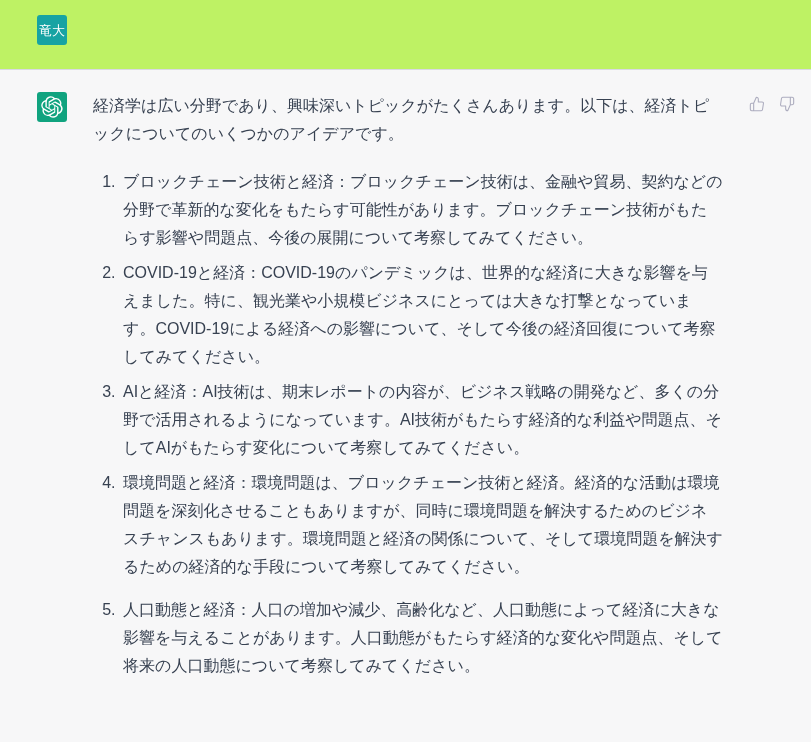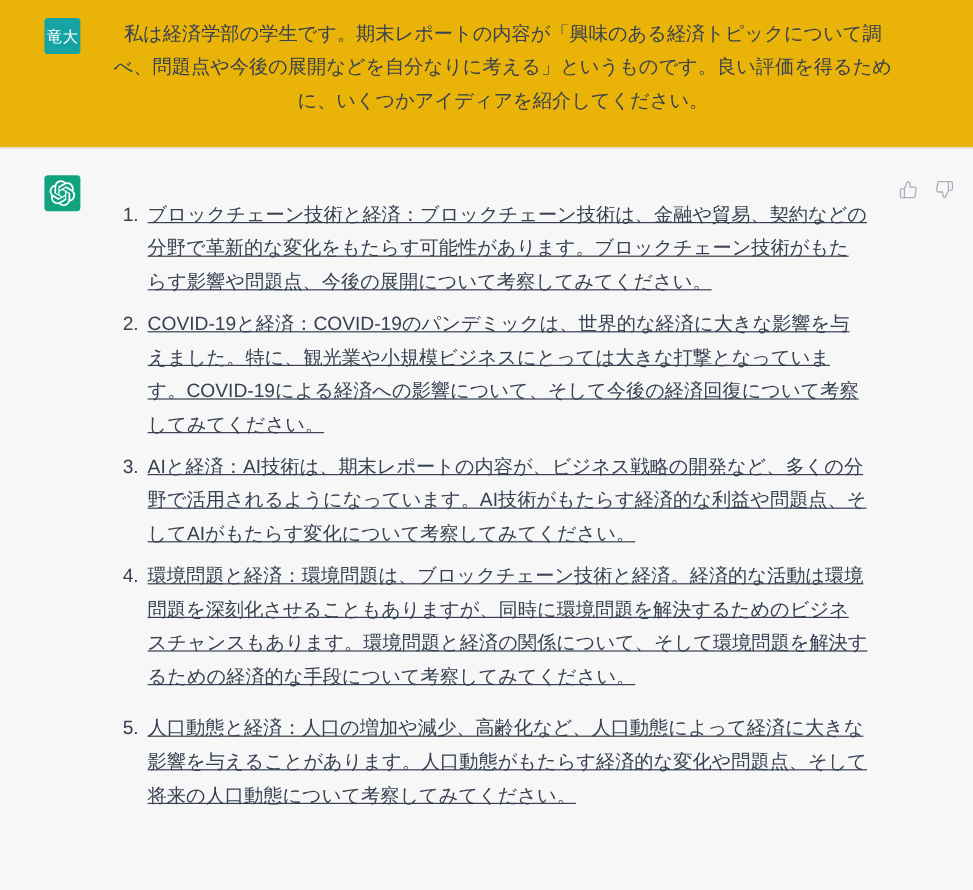--- a/index.html
+++ b/index.html
@@ -16,7 +16,7 @@
   .chat { width: 811px; height: 742px; display: flex; flex-direction: column; }
 
   .msg { width: 100%; }
-  .msg.user { background: #eab308; padding: 15px 0 24px; text-align: center; }
+  .msg.user { background: #bef264; padding: 15px 0 24px; }
   .msg.assistant {
     background: #f7f7f8;
     border-top: 1px solid #d9d9e3;

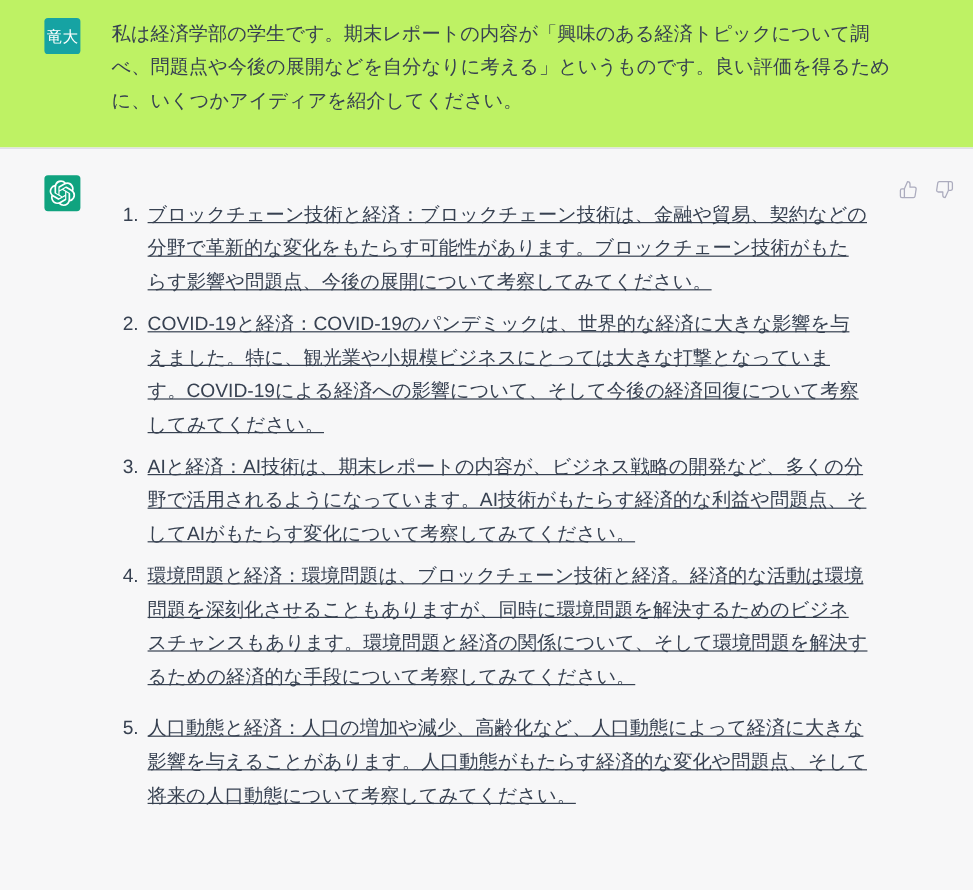--- a/index.html
+++ b/index.html
@@ -101,7 +101,6 @@
   <section class="msg user">
     <div class="row">
       <div class="avatar user-avatar">竜大</div>
-      <div class="content">私は経済学部の学生です。期末レポートの内容が「興味のある経済トピックについて調べ、問題点や今後の展開などを自分なりに考える」というものです。良い評価を得るために、いくつかアイディアを紹介してください。</div>
     </div>
   </section>
 

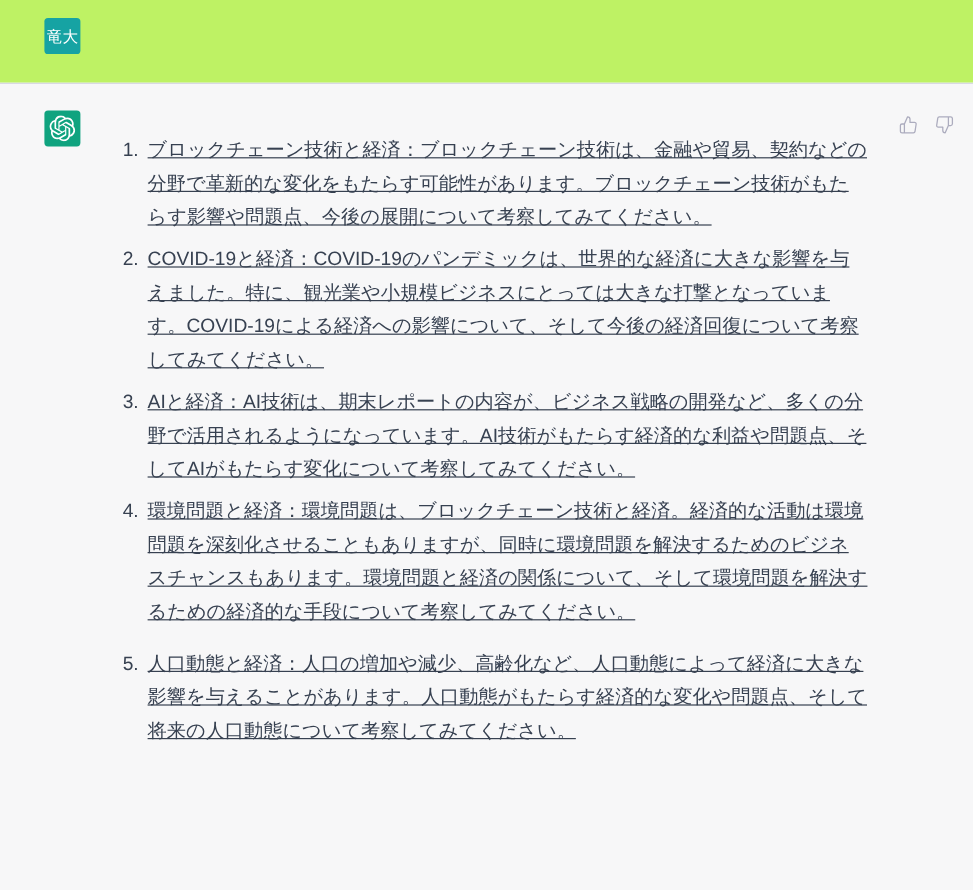--- a/index.html
+++ b/index.html
@@ -113,6 +113,7 @@
       </div>
 
       <div class="content">
+        <p>経済学は広い分野であり、興味深いトピックがたくさんあります。以下は、経済トピックについてのいくつかのアイデアです。</p>
         <ol>
           <li>ブロックチェーン技術と経済：ブロックチェーン技術は、金融や貿易、契約などの分野で革新的な変化をもたらす可能性があります。ブロックチェーン技術がもたらす影響や問題点、今後の展開について考察してみてください。</li>
           <li>COVID-19と経済：COVID-19のパンデミックは、世界的な経済に大きな影響を与えました。特に、観光業や小規模ビジネスにとっては大きな打撃となっています。COVID-19による経済への影響について、そして今後の経済回復について考察してみてください。</li>

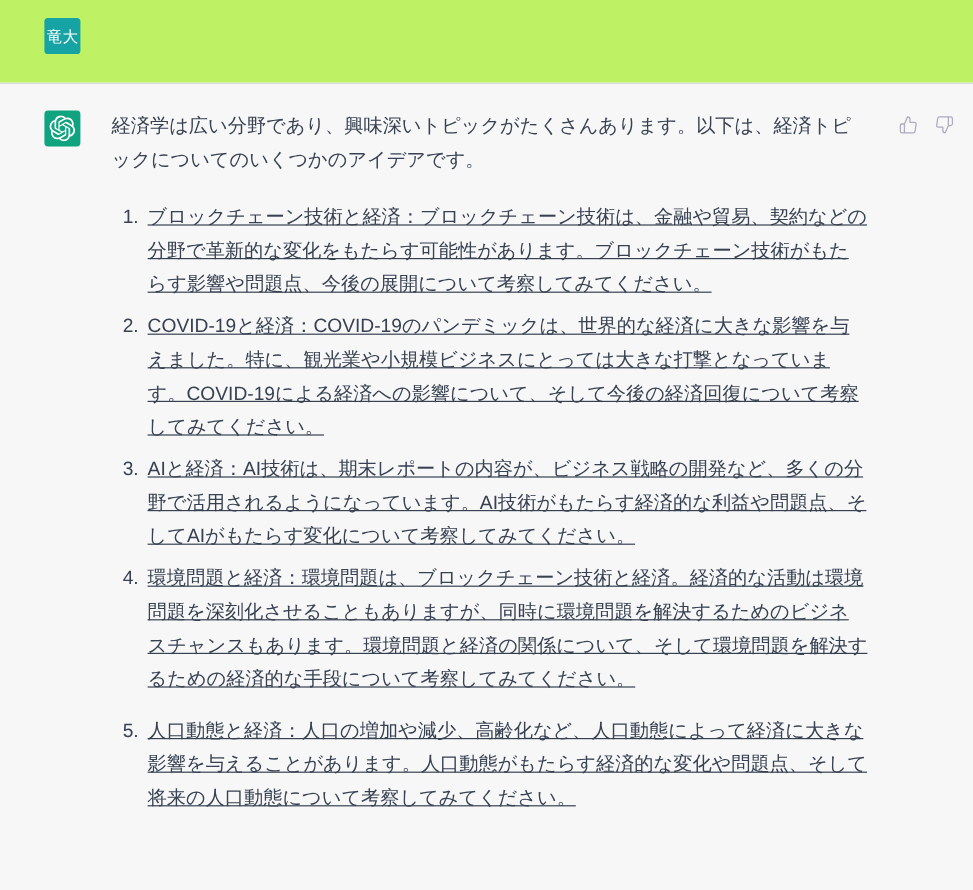--- a/index.html
+++ b/index.html
@@ -64,7 +64,6 @@
   .content ol li {
     margin-bottom: 7px;
     padding-left: 3px;
-    text-decoration: underline;
   }
   .content ol li:last-child { margin-bottom: 0; margin-top: 15px; }
 

